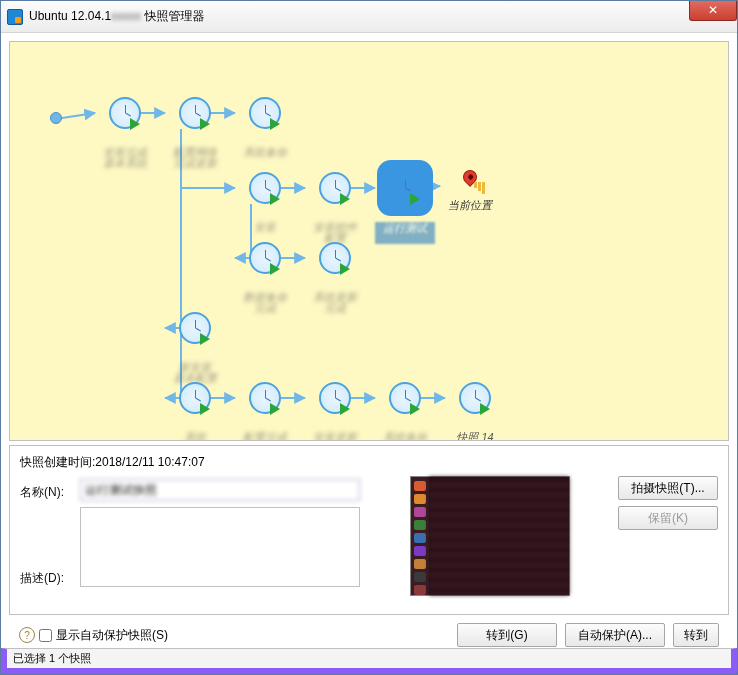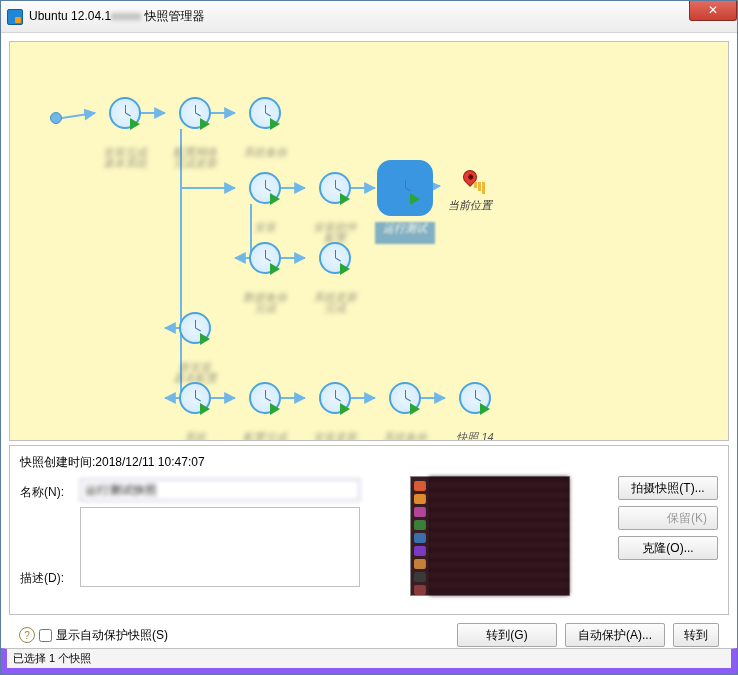--- a/index.html
+++ b/index.html
@@ -75,7 +75,7 @@
     border:1px solid #a6a6a6; border-radius:2px; font-size:12px; cursor:pointer;
     padding:0 10px;
   }
-  .btn:disabled { color:#9a9a9a;text-align:right; }
+  .btn:disabled { color:#9a9a9a; }
   .bottom-bar { margin-top:6px; display:flex; align-items:center; gap:8px; padding:2px 10px; font-size:12px; position:relative; }
   .bottom-bar .left { display:flex; align-items:center; gap:4px; }
   .help-icon { width:16px; height:16px; border:1px solid #9c8443; border-radius:50%; display:flex; align-items:center; justify-content:center; font-size:10px; color:#9c8443; }

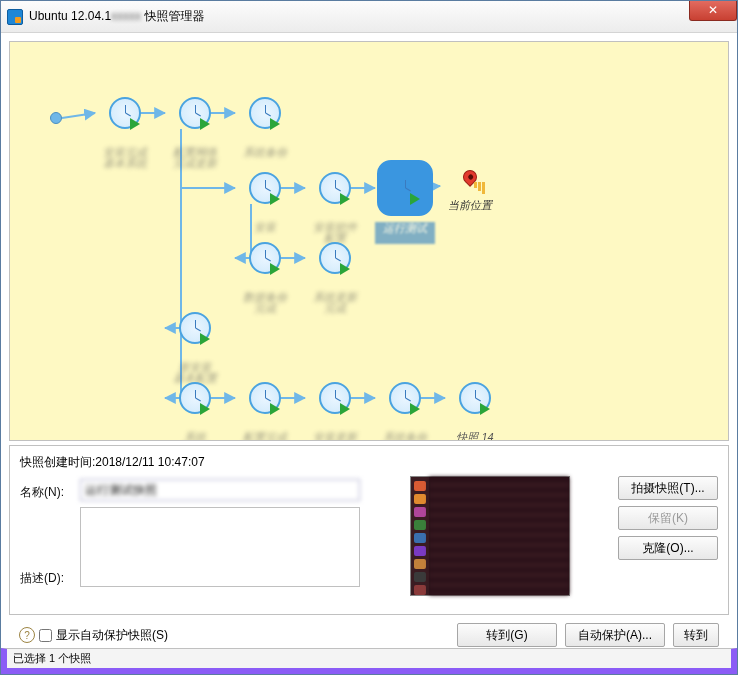--- a/index.html
+++ b/index.html
@@ -277,7 +277,6 @@
       <div class="side-buttons">
         <button class="btn">拍摄快照(T)...</button>
         <button class="btn" disabled="">保留(K)</button>
-        <button class="btn">克隆(O)...</button>
       </div>
     </div>
 

